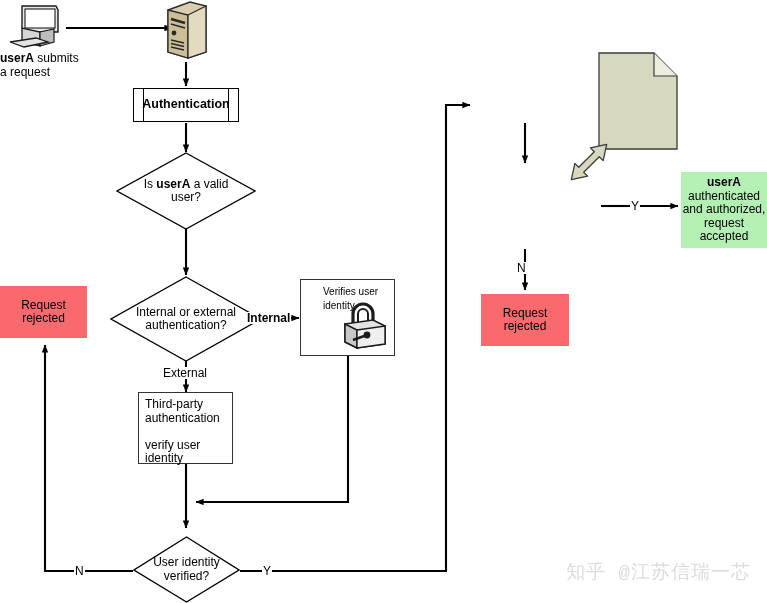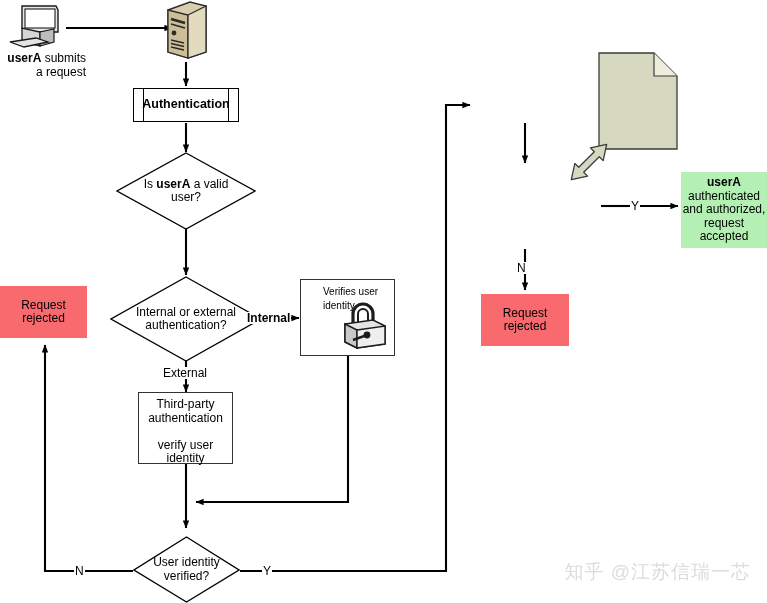--- a/index.html
+++ b/index.html
@@ -91,7 +91,7 @@
     position: absolute;
     font-size: 12px;
     line-height: 14px;
-    text-align: right;
+    text-align: left;
     color: #000;
   }
 

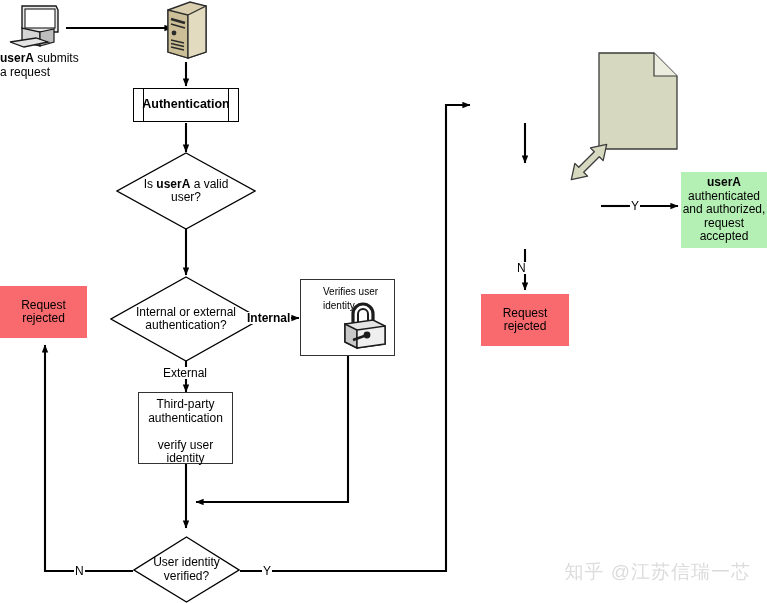--- a/index.html
+++ b/index.html
@@ -235,7 +235,7 @@
     </div>
   </div>
 
-  <div class="rect" style="position:absolute; left:138px; top:392px; width:95px; height:72px; padding:5px 0; font-size:12px; line-height:13.6px; text-align:center; color:#000;">
+  <div class="rect" style="position:absolute; left:138px; top:392px; width:95px; height:72px; padding:5px 6px; font-size:12px; line-height:13.6px; text-align:left; color:#000;">
     <div>
       <span>Third-party</span><br>
       <span>authentication</span><br>

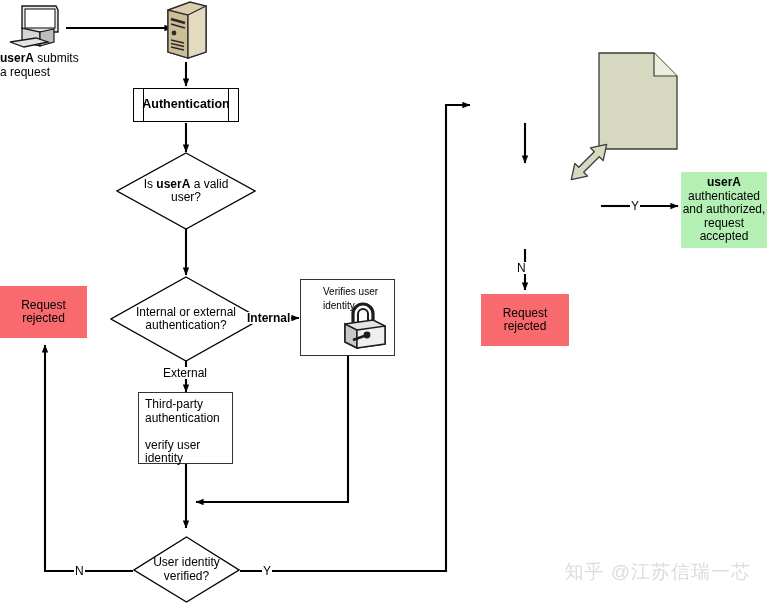--- a/index.html
+++ b/index.html
@@ -104,7 +104,7 @@
     font-size: 19px;
     color: #dcdcdc;
     letter-spacing: 1px;
-    font-family: Liberation Sans, sans-serif;
+    font-family: Liberation Mono, monospace;
     white-space: nowrap;
   }
   b { font-weight: bold; }

